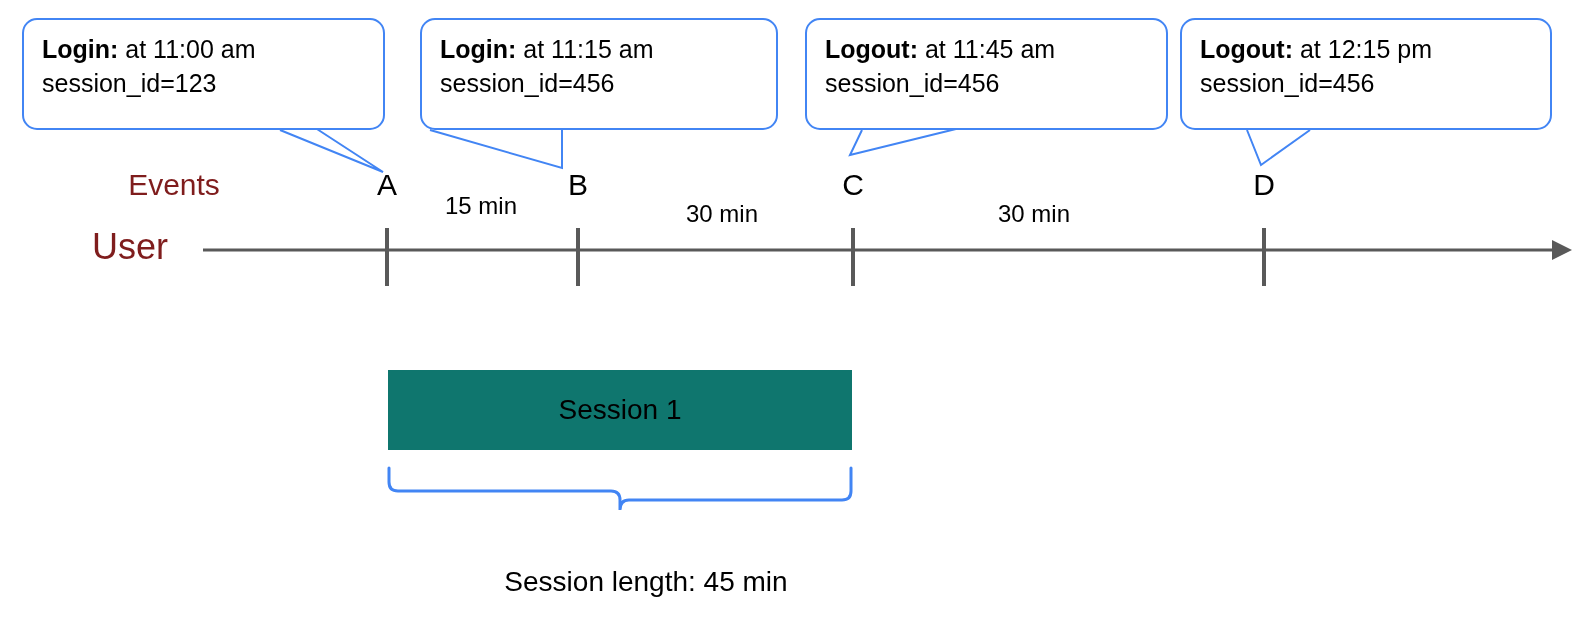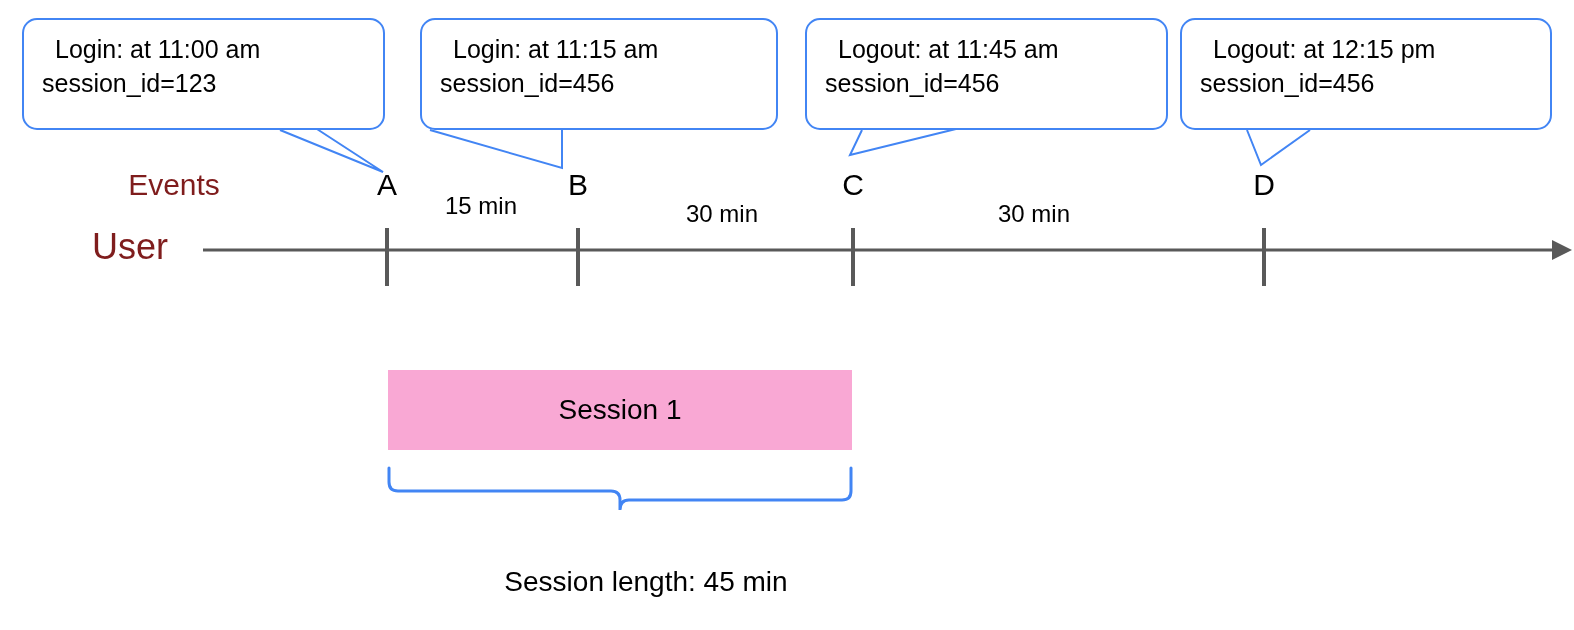--- a/index.html
+++ b/index.html
@@ -34,7 +34,7 @@
   }
   .callout .line1 { white-space: nowrap; }
   .callout .line2 { white-space: nowrap; }
-  .callout .evt { font-weight: normal; margin-left: 13px; }
+  .callout .evt { font-weight: bold; }
 
   
   #overlay {

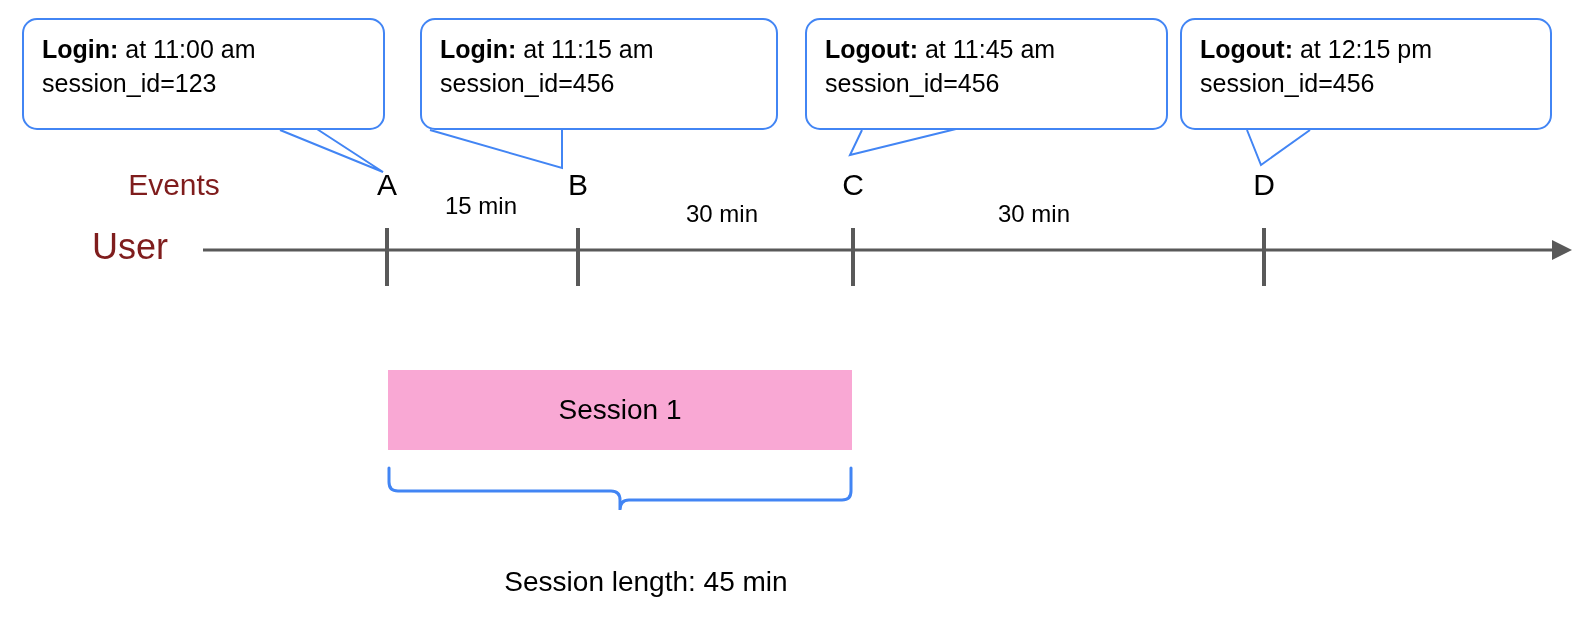--- a/index.html
+++ b/index.html
@@ -88,7 +88,7 @@
   
   #session-bar {
     position: absolute;
-    background: #f9a8d4;
+    background: #0f766e;
     display: flex;
     align-items: center;
     justify-content: center;

